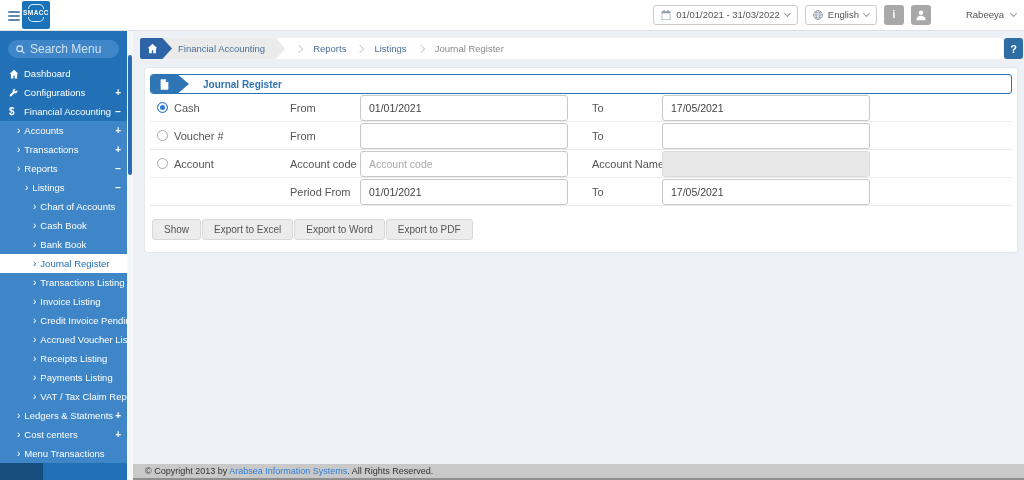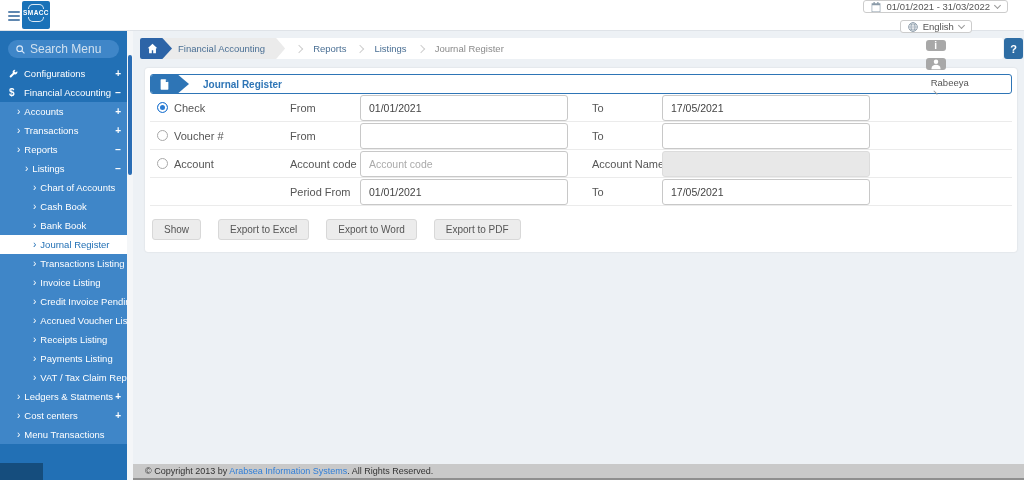--- a/index.html
+++ b/index.html
@@ -13,7 +13,7 @@
   .logo .arc { display:block; width:16px; height:5px; margin:3px auto 0; border:1px solid rgba(255,255,255,.85); border-bottom:none; border-radius:8px 8px 0 0; }
   .logo .arc.b { border:1px solid rgba(255,255,255,.85); border-top:none; border-radius:0 0 8px 8px; margin-top:1px; }
   .logo .txt { display:block; font-size:6.5px; font-weight:bold; letter-spacing:.4px; line-height:7px; }
-  .top-right { position:absolute; right:16px; top:0; height:29px; display:flex; align-items:center; gap:7px;flex-direction:column; }
+  .top-right { position:absolute; right:8px; top:0; height:29px; display:flex; align-items:center; gap:7px; }
   .pill { display:flex; align-items:center; gap:5px; height:20px; border:1px solid #ccc; border-radius:3px; padding:0 7px; font-size:9.5px; color:#555; background:#fff; cursor:pointer; }
   .chev-down { width:5px; height:5px; border-right:1px solid #999; border-bottom:1px solid #999; transform:rotate(45deg); margin-top:-3px; }
   .sq-btn { width:20px; height:20px; background:#a8a8a8; border-radius:3px; color:#fff; font-size:10px; font-weight:bold; display:flex; align-items:center; justify-content:center; cursor:pointer; }

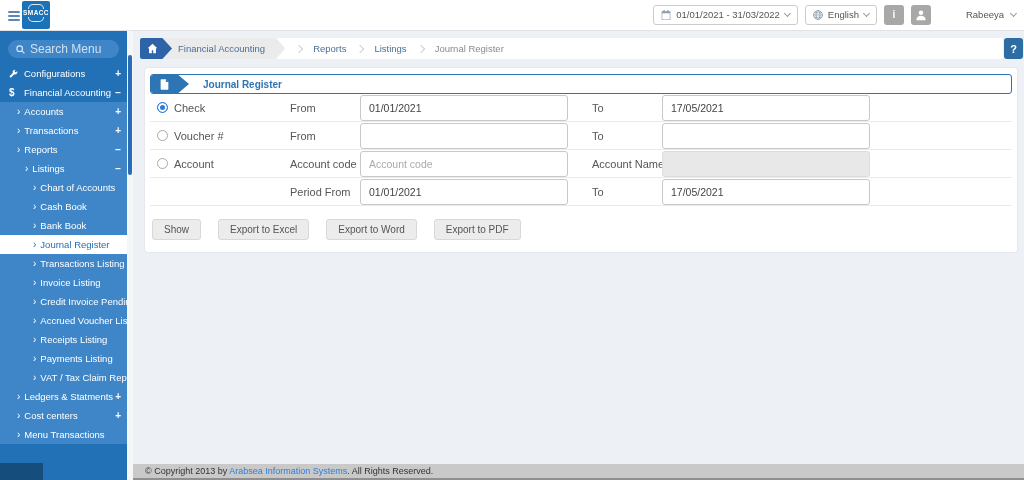--- a/index.html
+++ b/index.html
@@ -127,6 +127,14 @@
     <input type="text" placeholder="Search Menu" style="">
   </div>
   <div>
+      <div class="sitem lvl0">
+        <span class="sico">
+          <svg width="10" height="10" viewBox="0 0 16 16">
+            <path fill="#fff" d="M8 1L1 7.5h2V15h4v-4.5h2V15h4V7.5h2z"></path>
+          </svg>
+        </span>
+        <span class="slab">Dashboard</span>
+      </div>
       <div class="sitem lvl0">
         <span class="sico">
           <svg width="9" height="9" viewBox="0 0 16 16">

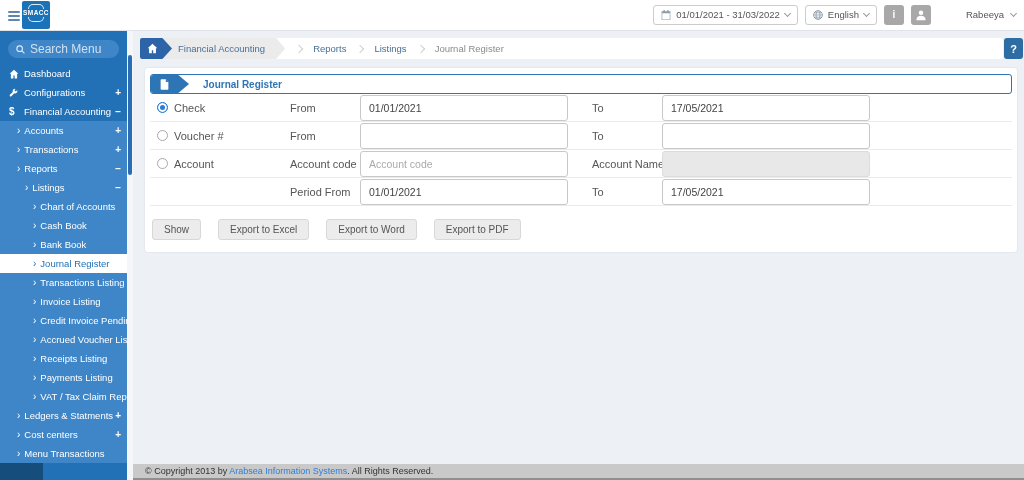--- a/index.html
+++ b/index.html
@@ -269,7 +269,7 @@
         <div class="frow">
           <div class="fradio">
             <span class="radio checked"></span>
-            <span class="rlab">Check</span>
+            <span class="rlab">Cash</span>
           </div>
           <div class="flab">From</div>
           <input class="finput" value="01/01/2021" style="">

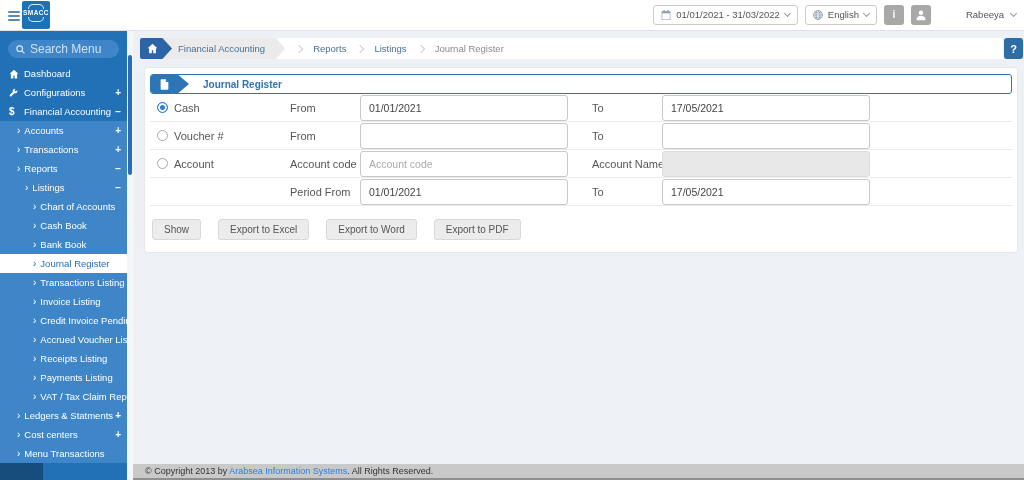--- a/index.html
+++ b/index.html
@@ -66,7 +66,7 @@
   .finput { width:208px; height:19px; border:1px solid #c8c8c8; border-radius:3px; padding:12px 8px; font-size:10.5px; color:#444; font-family:"Liberation Sans",sans-serif; outline:none; flex:none; }
   .finput::placeholder { color:#aaa; }
   .finput:disabled { background:#e8e8e8; border-color:#dcdcdc; }
-  .btn-row { display:flex; gap:17px; margin:13px 0 0 2px; }
+  .btn-row { display:flex; gap:1px; margin:13px 0 0 2px; }
   .btn { background:#ececec; border:1px solid #d8d8d8; border-radius:3px; padding:4px 11px; font-size:10px; color:#555; font-family:"Liberation Sans",sans-serif; cursor:pointer; }
 
   

